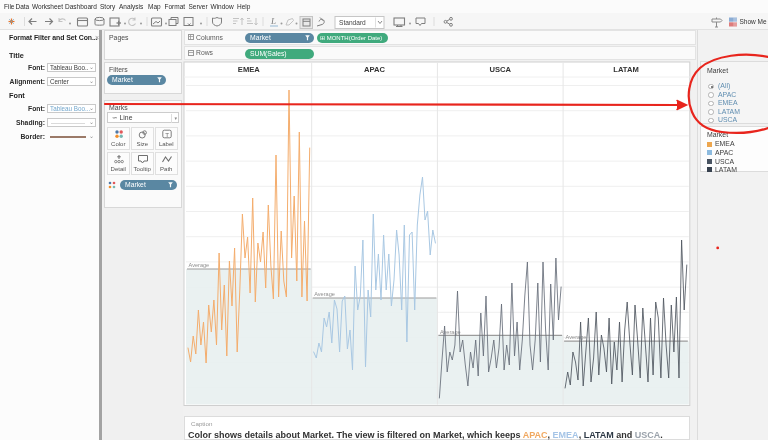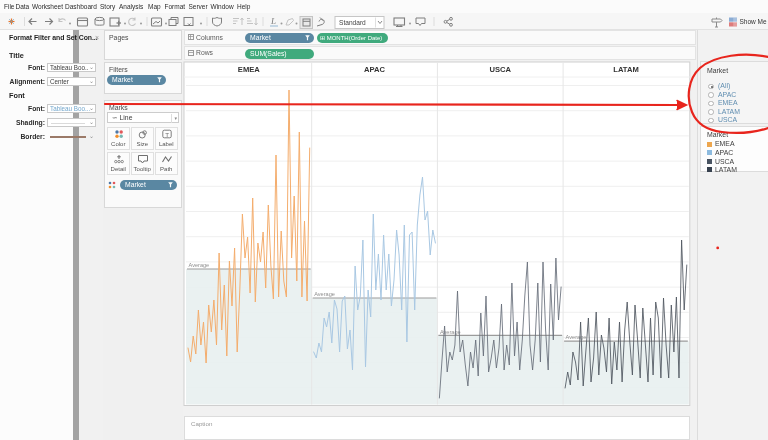--- a/index.html
+++ b/index.html
@@ -6,7 +6,7 @@
 .menubar { left:0; top:0; width:768px; height:13px; background:#fbfbfb; font-size:6.5px; color:#2b2b2b; }
 .menubar span { position:absolute; top:3px; white-space:nowrap; }
 .toolbar { left:0; top:13px; width:768px; height:17px; background:#f6f6f6; border-bottom:1px solid #e2e2e2; }
-.fmt { left:0; top:30px; width:79px; height:410px; background:#fcfcfc; border-right:6px solid #a3a3a3; }
+.fmt { left:0; top:30px; width:102px; height:410px; background:#fcfcfc; border-right:3px solid #a3a3a3; }
 .fmt .hdr { position:absolute; left:9px; top:4px; font-size:6.9px; font-weight:bold; color:#1e1e1e; white-space:nowrap; letter-spacing:-0.05px; }
 .fmt .x { position:absolute; left:95px; top:4px; font-size:7px; color:#888; }
 .sect { position:absolute; left:9px; font-size:7.3px; font-weight:bold; color:#1e1e1e; }

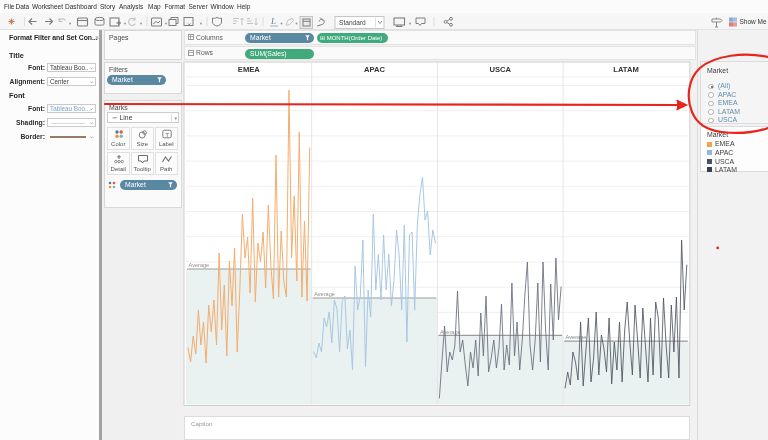--- a/index.html
+++ b/index.html
@@ -278,6 +278,7 @@
 
 <div class="abs caption">
   <div style="position:absolute;left:6px;top:3px;font-size:6.2px;color:#999">Caption</div>
+  <div style="position:absolute;left:3px;top:12.5px;font-size:9px;font-weight:bold;color:#323232;white-space:nowrap">Color shows details about Market. The view is filtered on Market, which keeps <span style="color:#f0a860">APAC</span>, <span style="color:#a5c4e6">EMEA</span>, <span style="color:#2c3845">LATAM</span> and <span style="color:#9aa2ab">USCA</span>.</div>
 </div>
 
 <div class="abs sidebar">

